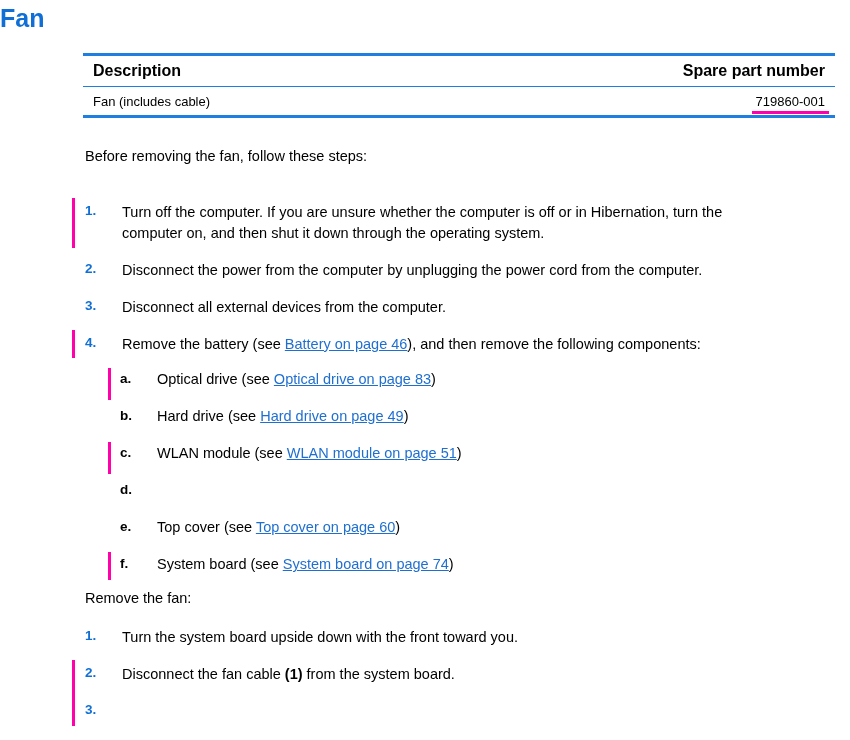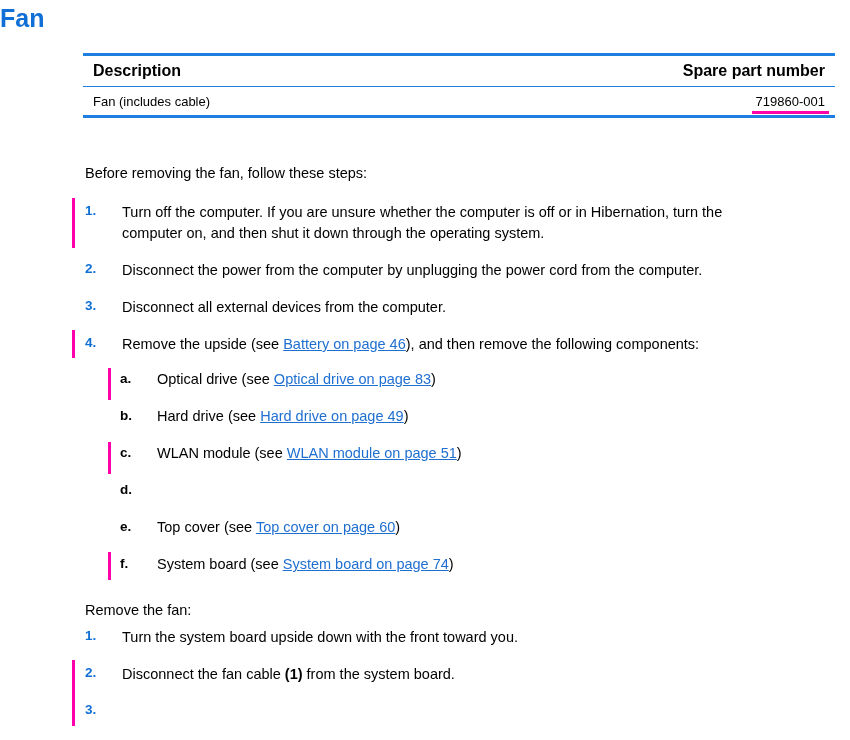--- a/index.html
+++ b/index.html
@@ -101,7 +101,7 @@
     font-size: 14.5px;
     color: #000;
   }
-  #intro-before { top: 165px; text-align: center; }
+  #intro-before { top: 148px; text-align: center; }
   #intro-remove { top: 590px; margin-top: 12px; }
 
   

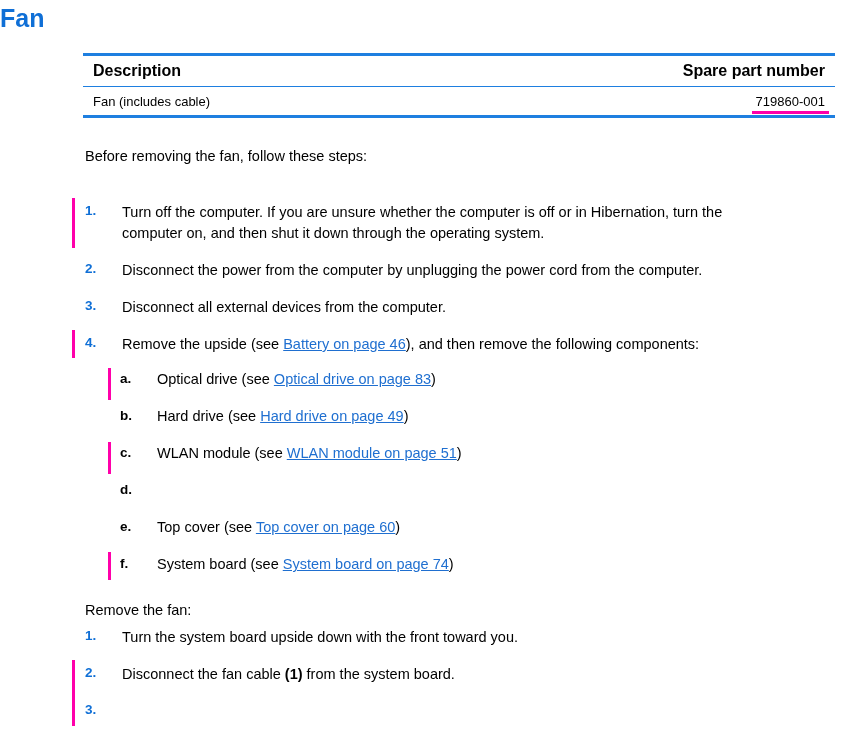--- a/index.html
+++ b/index.html
@@ -204,7 +204,7 @@
 
   <div class="step" style="top:334px;">
     <div class="num">4.</div>
-    <div class="txt"><span>Remove the upside (see </span><a class="xref" href="#">Battery on page 46</a><span>), and then remove the following components:</span></div>
+    <div class="txt"><span>Remove the battery (see </span><a class="xref" href="#">Battery on page 46</a><span>), and then remove the following components:</span></div>
   </div>
 
   <div class="substep" style="top:371px;">

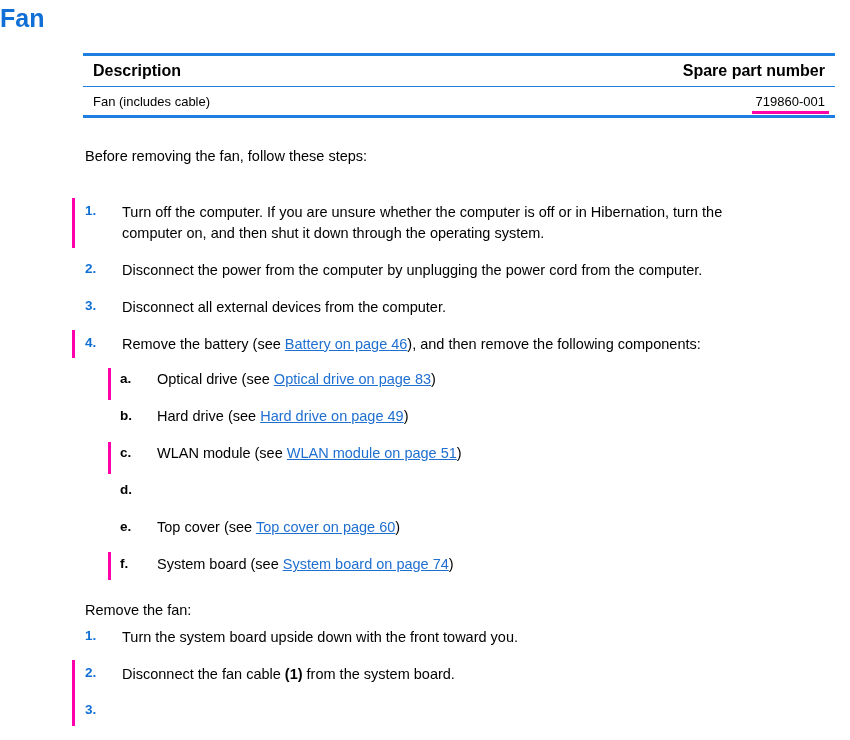--- a/index.html
+++ b/index.html
@@ -102,7 +102,7 @@
     color: #000;
   }
   #intro-before { top: 148px; text-align: center; }
-  #intro-remove { top: 590px; margin-top: 12px; }
+  #intro-remove { top: 590px; }
 
   
   .step {

